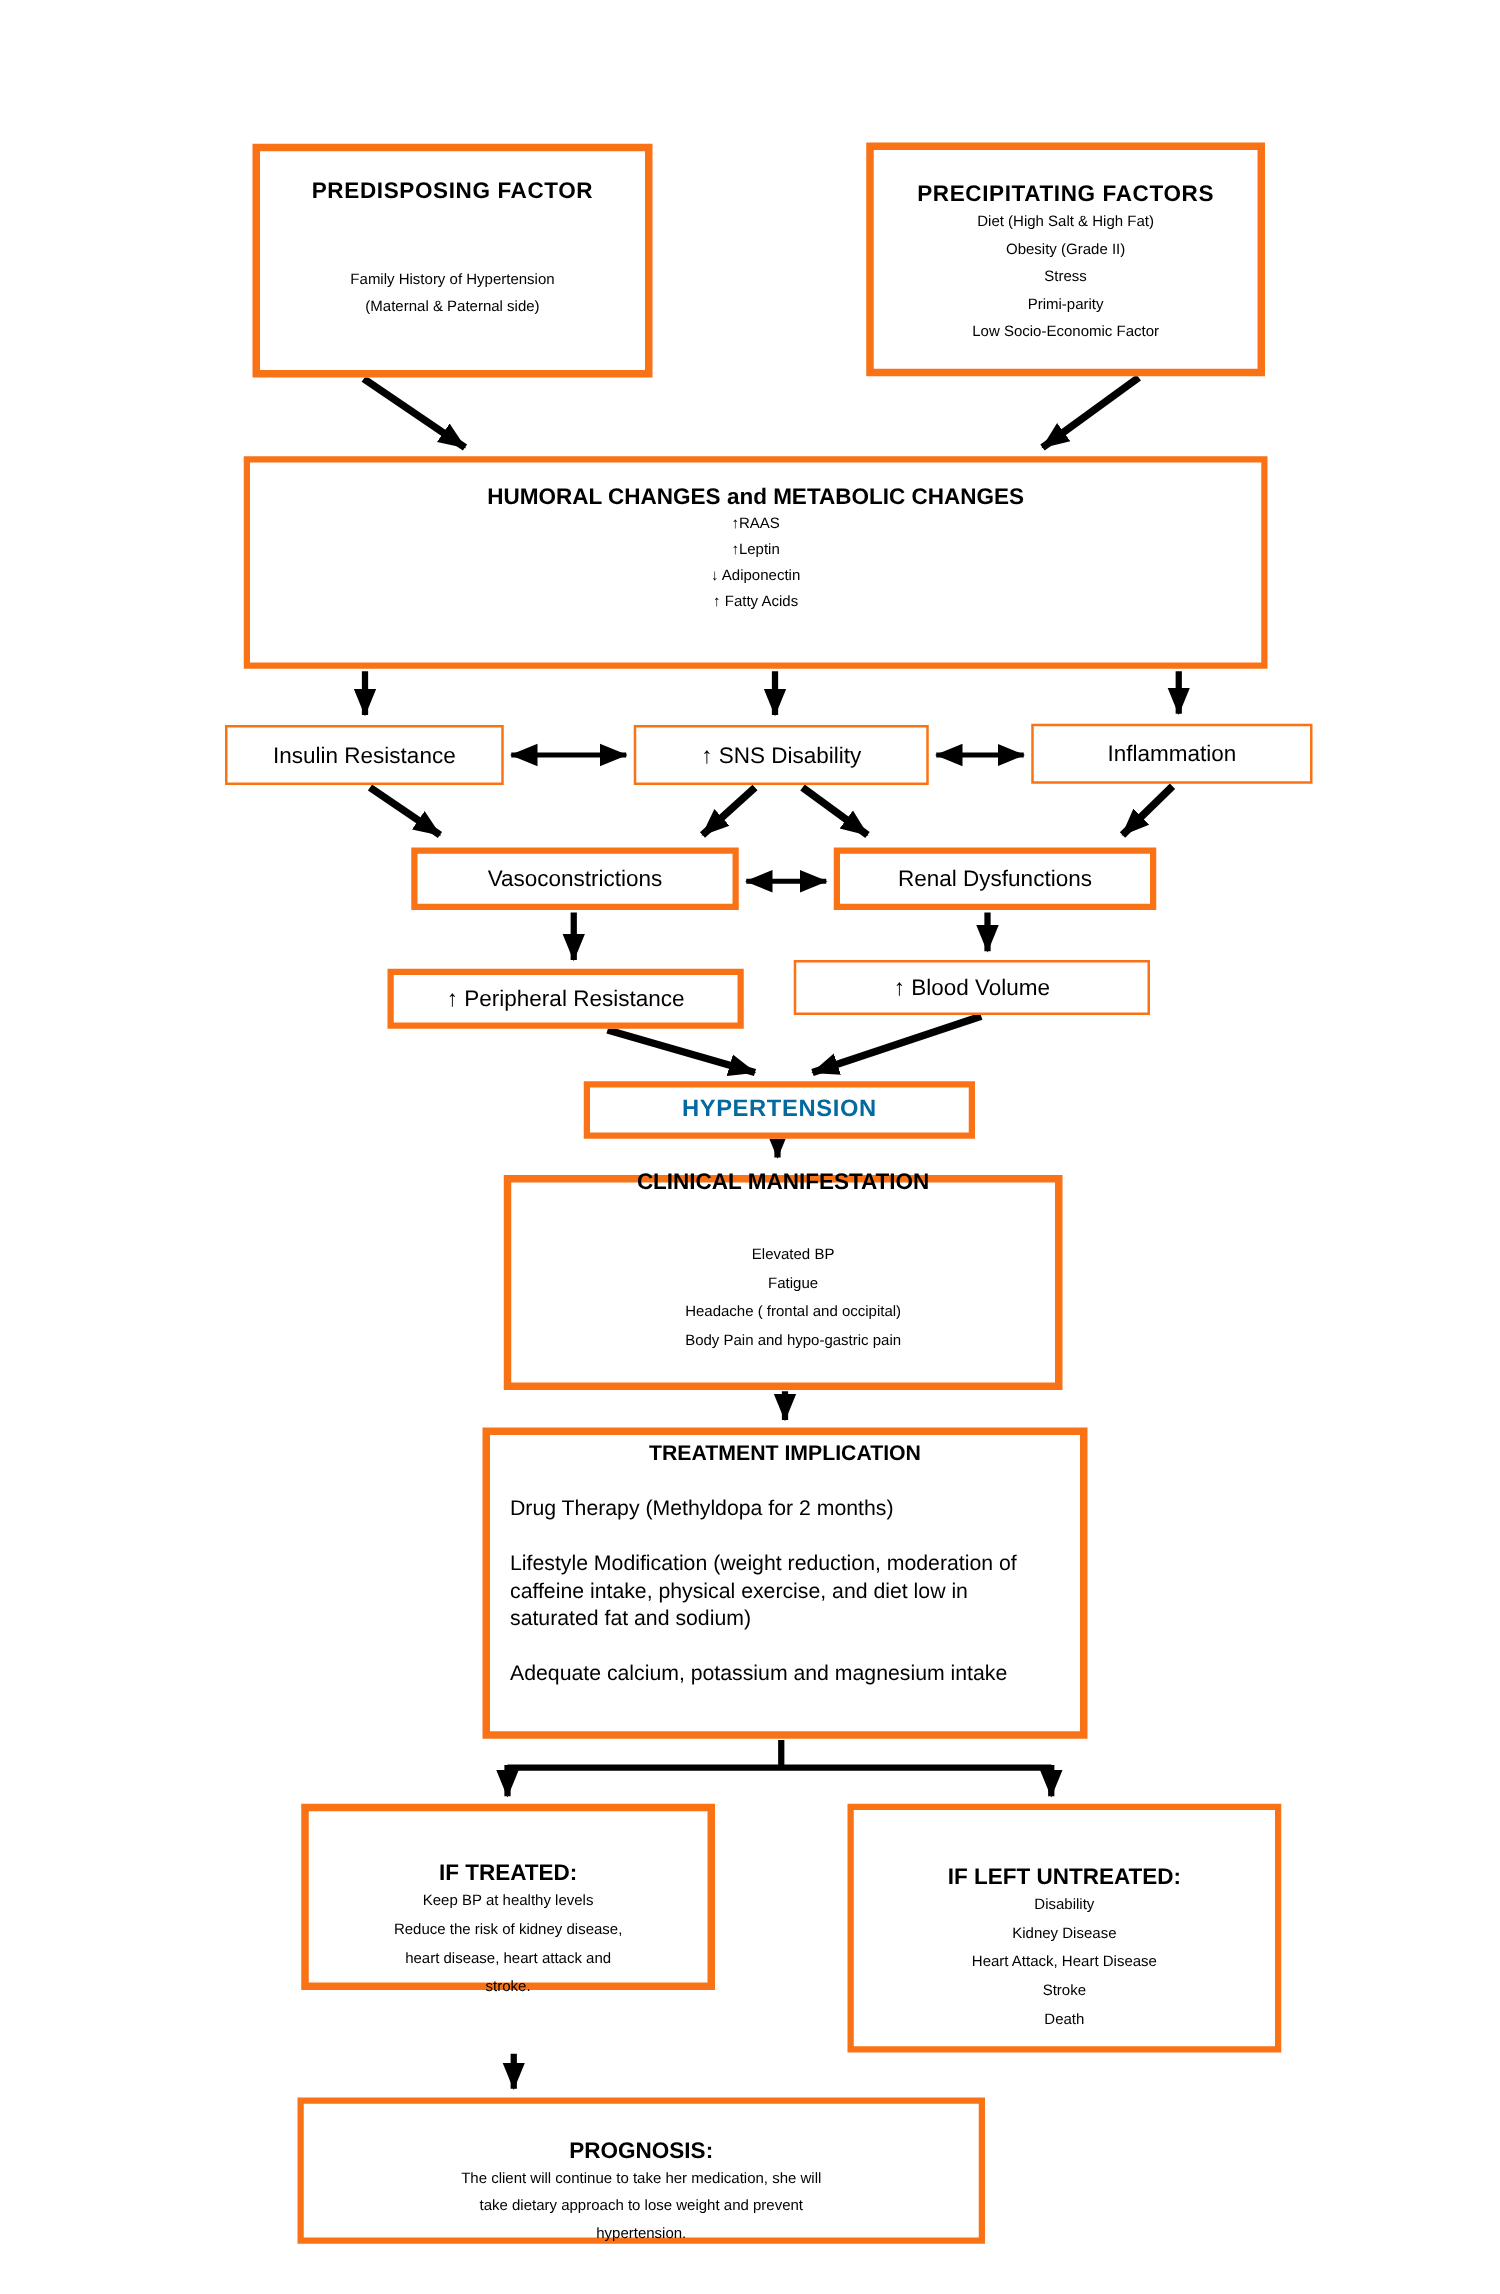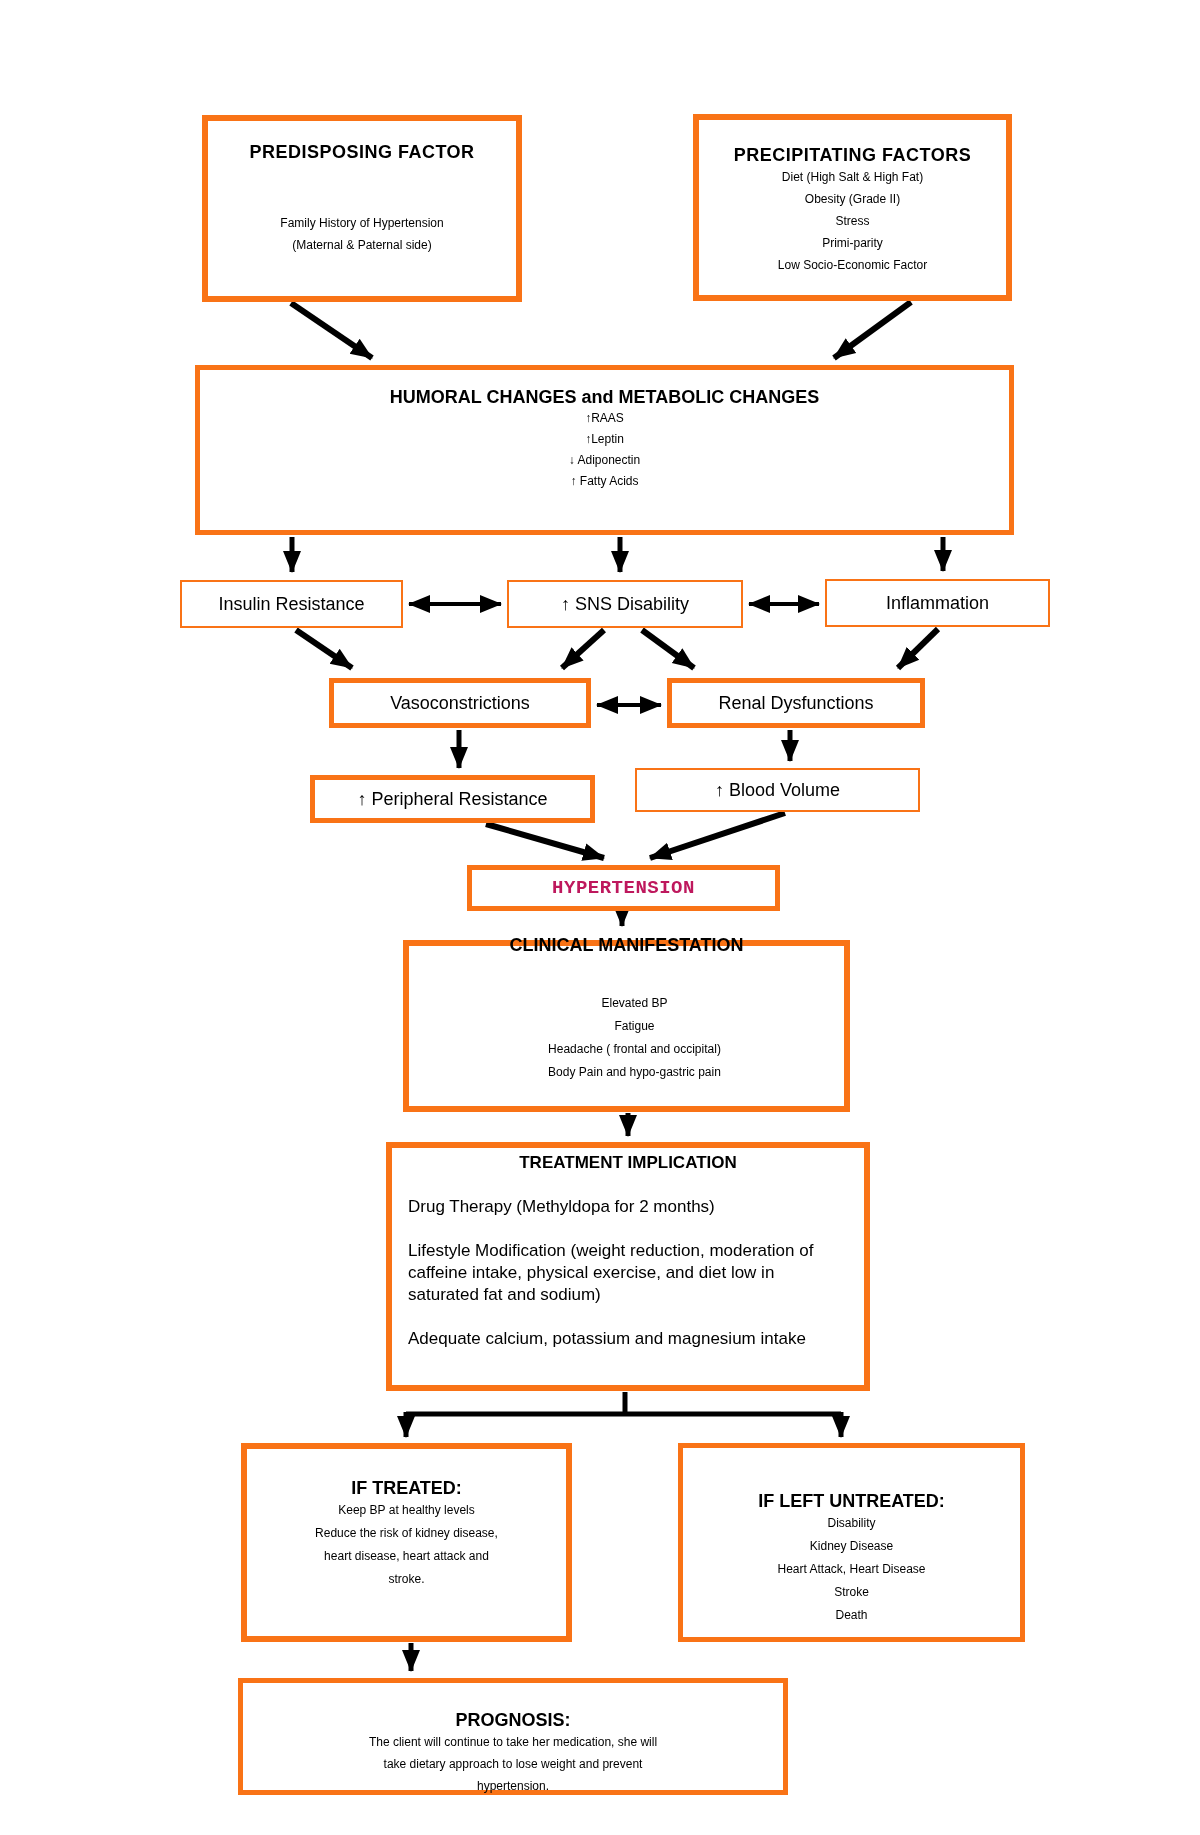--- a/index.html
+++ b/index.html
@@ -159,7 +159,7 @@
   </div>
 
   <div class="node label-box n-hypertension">
-    <span class="label" style="color: #be185d; font-family: Liberation Mono, monospace;">HYPERTENSION</span>
+    <span class="label" style="color: #0369a1;">HYPERTENSION</span>
   </div>
 
   <div class="node n-clinical">

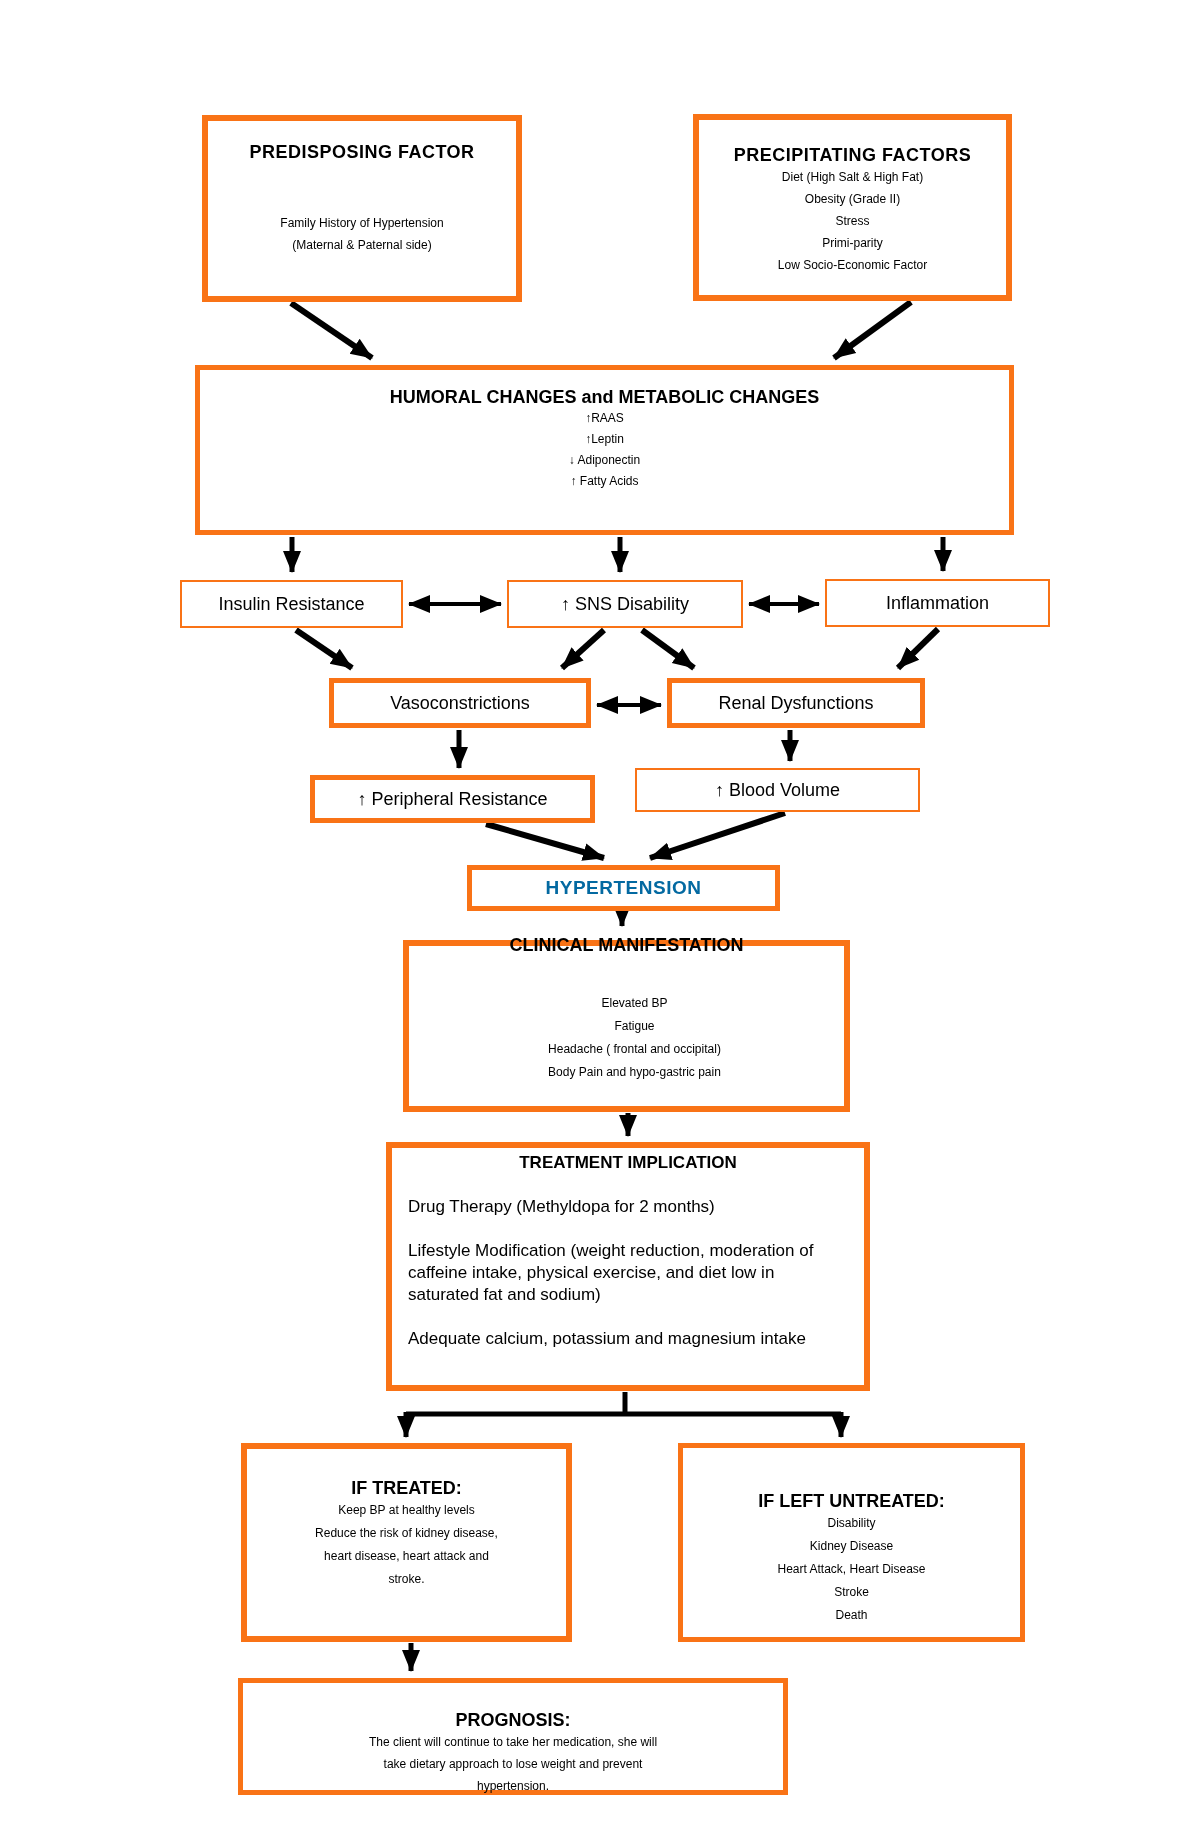--- a/index.html
+++ b/index.html
@@ -57,7 +57,7 @@
   .n-treatment .title{text-align:center;margin-top:16px;margin-bottom:0;}
   .n-treatment .para{font-size:17px;line-height:22px;margin-top:0;margin-bottom:22px;}
 
-  .n-iftreated{left:241px;top:1443px;width:331px;height:199px;border-width:6px;padding-top:28px;}
+  .n-iftreated{left:241px;top:1443px;width:331px;height:149px;border-width:6px;padding-top:38px;}
   .n-iftreated .line{line-height:23px;}
   .n-ifuntreated{left:678px;top:1443px;width:347px;height:199px;border-width:5px;padding-top:42px;}
   .n-ifuntreated .line{line-height:23px;}

